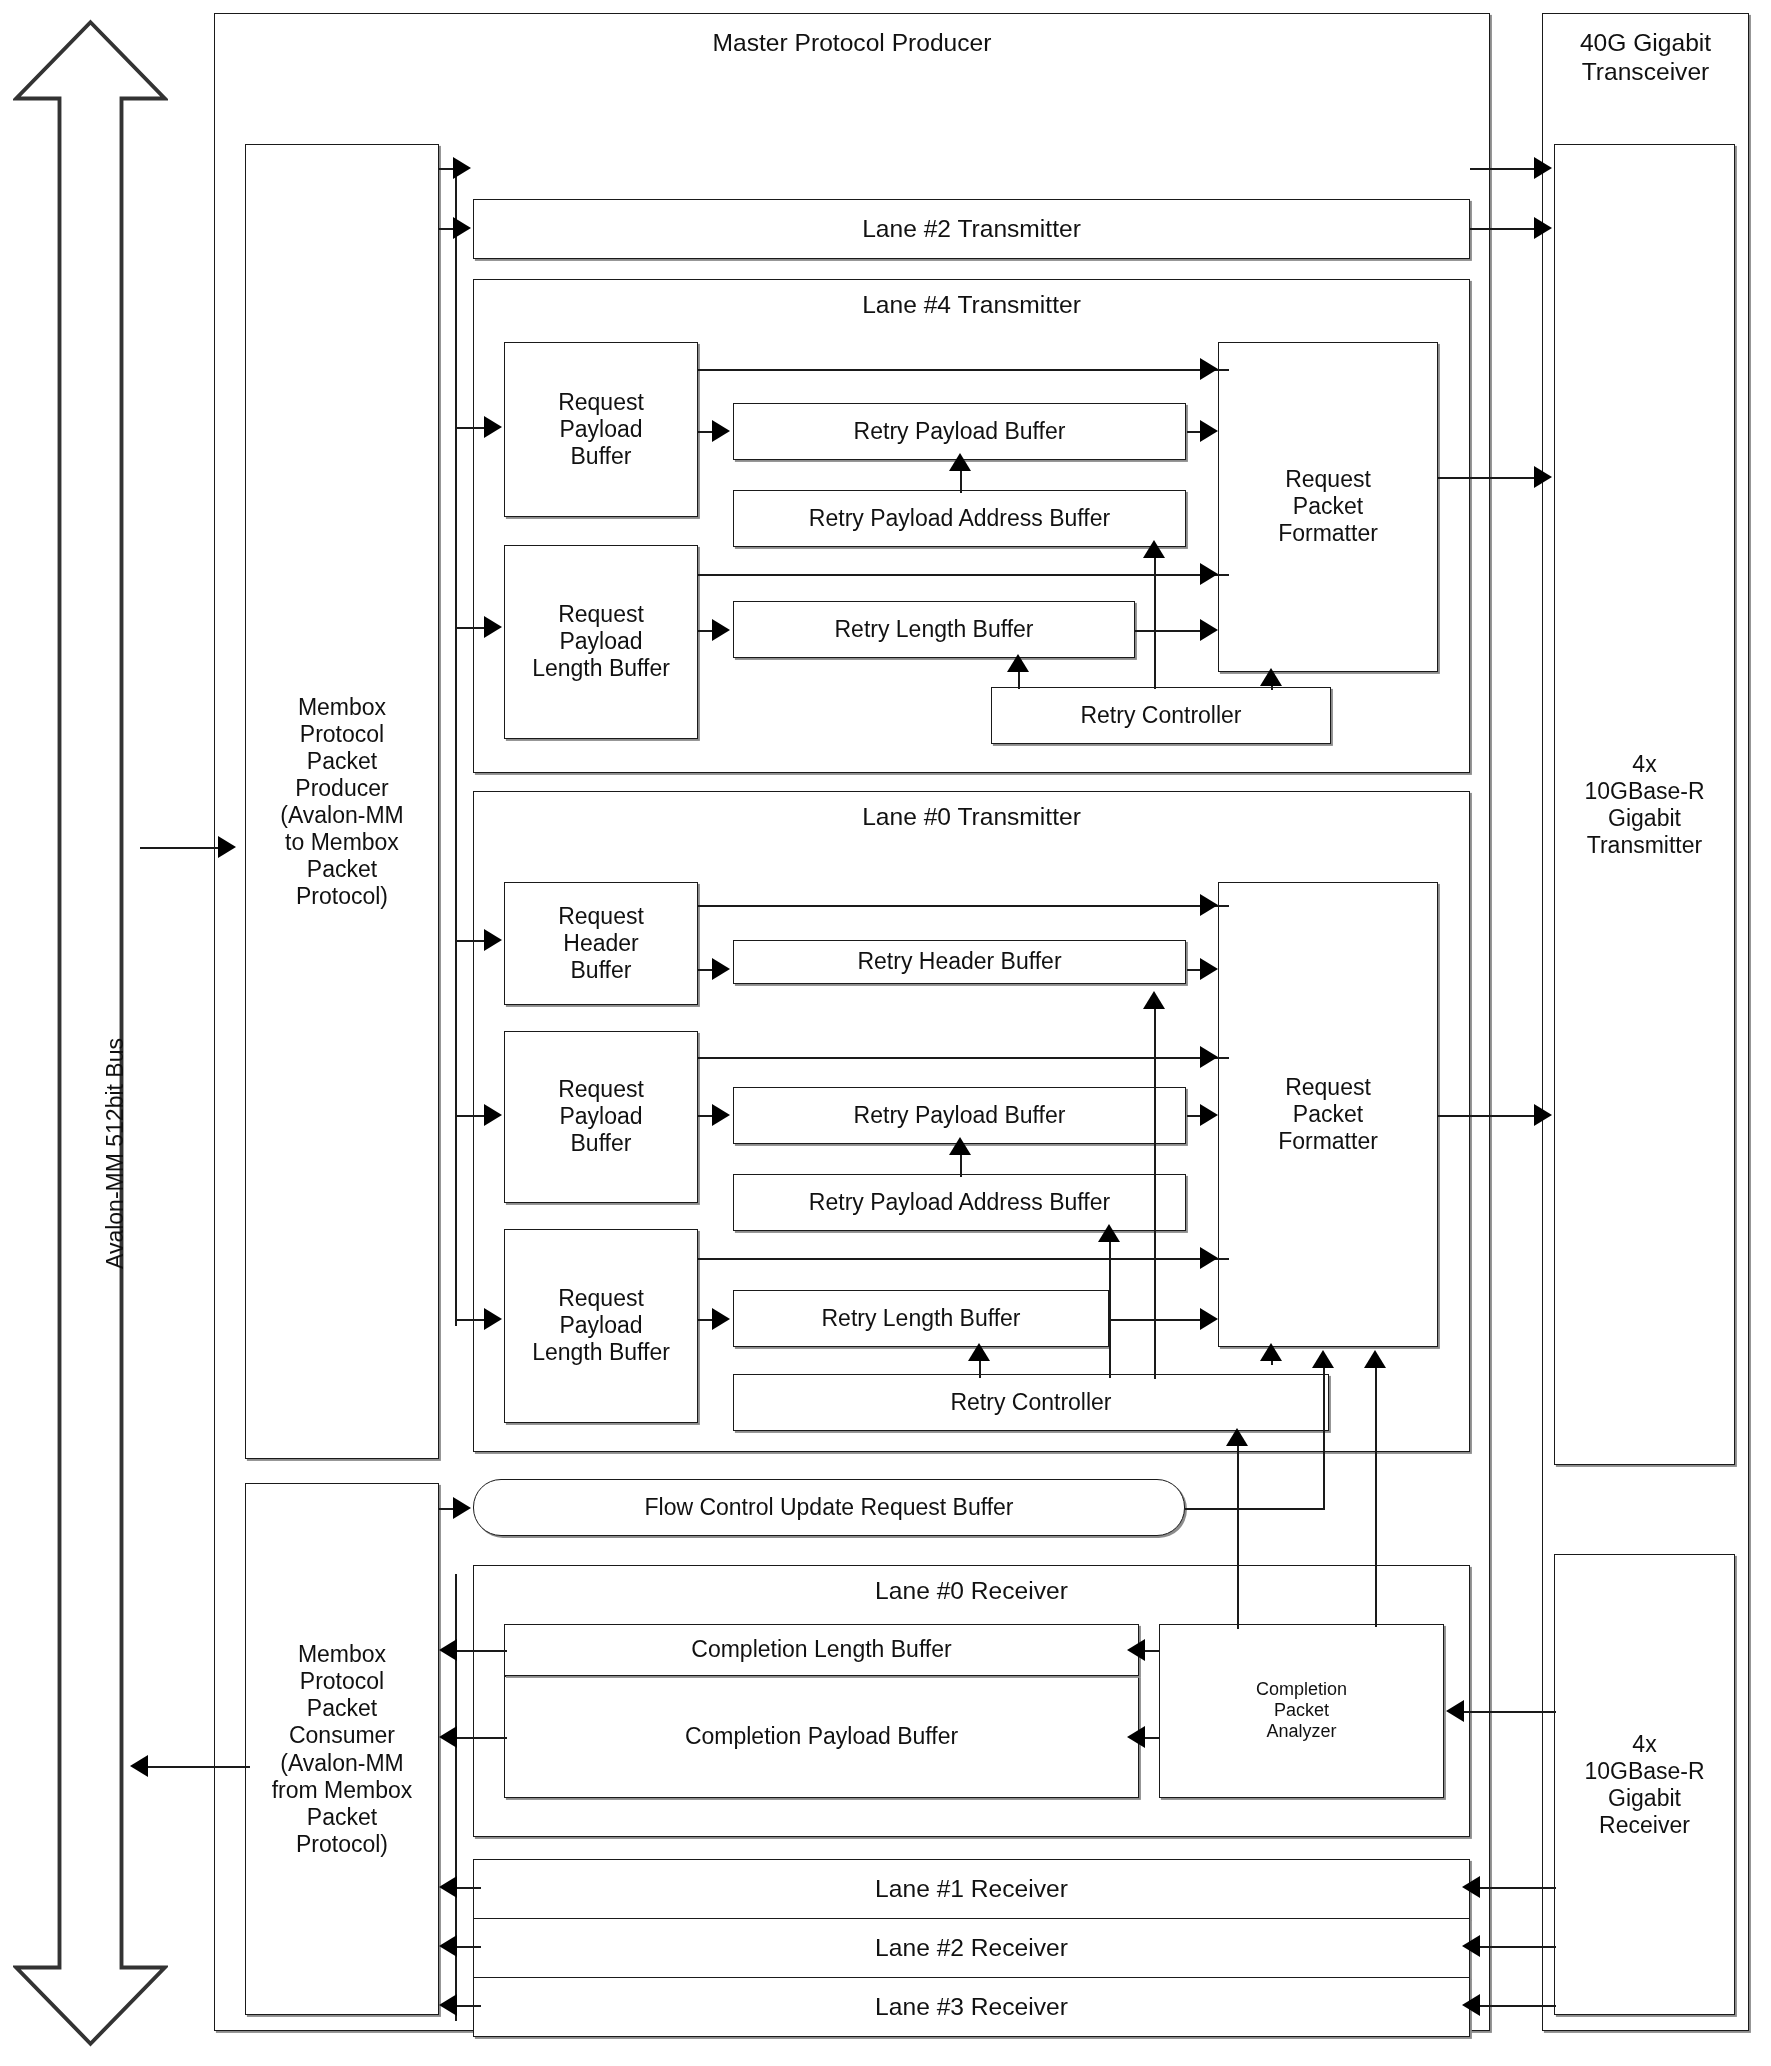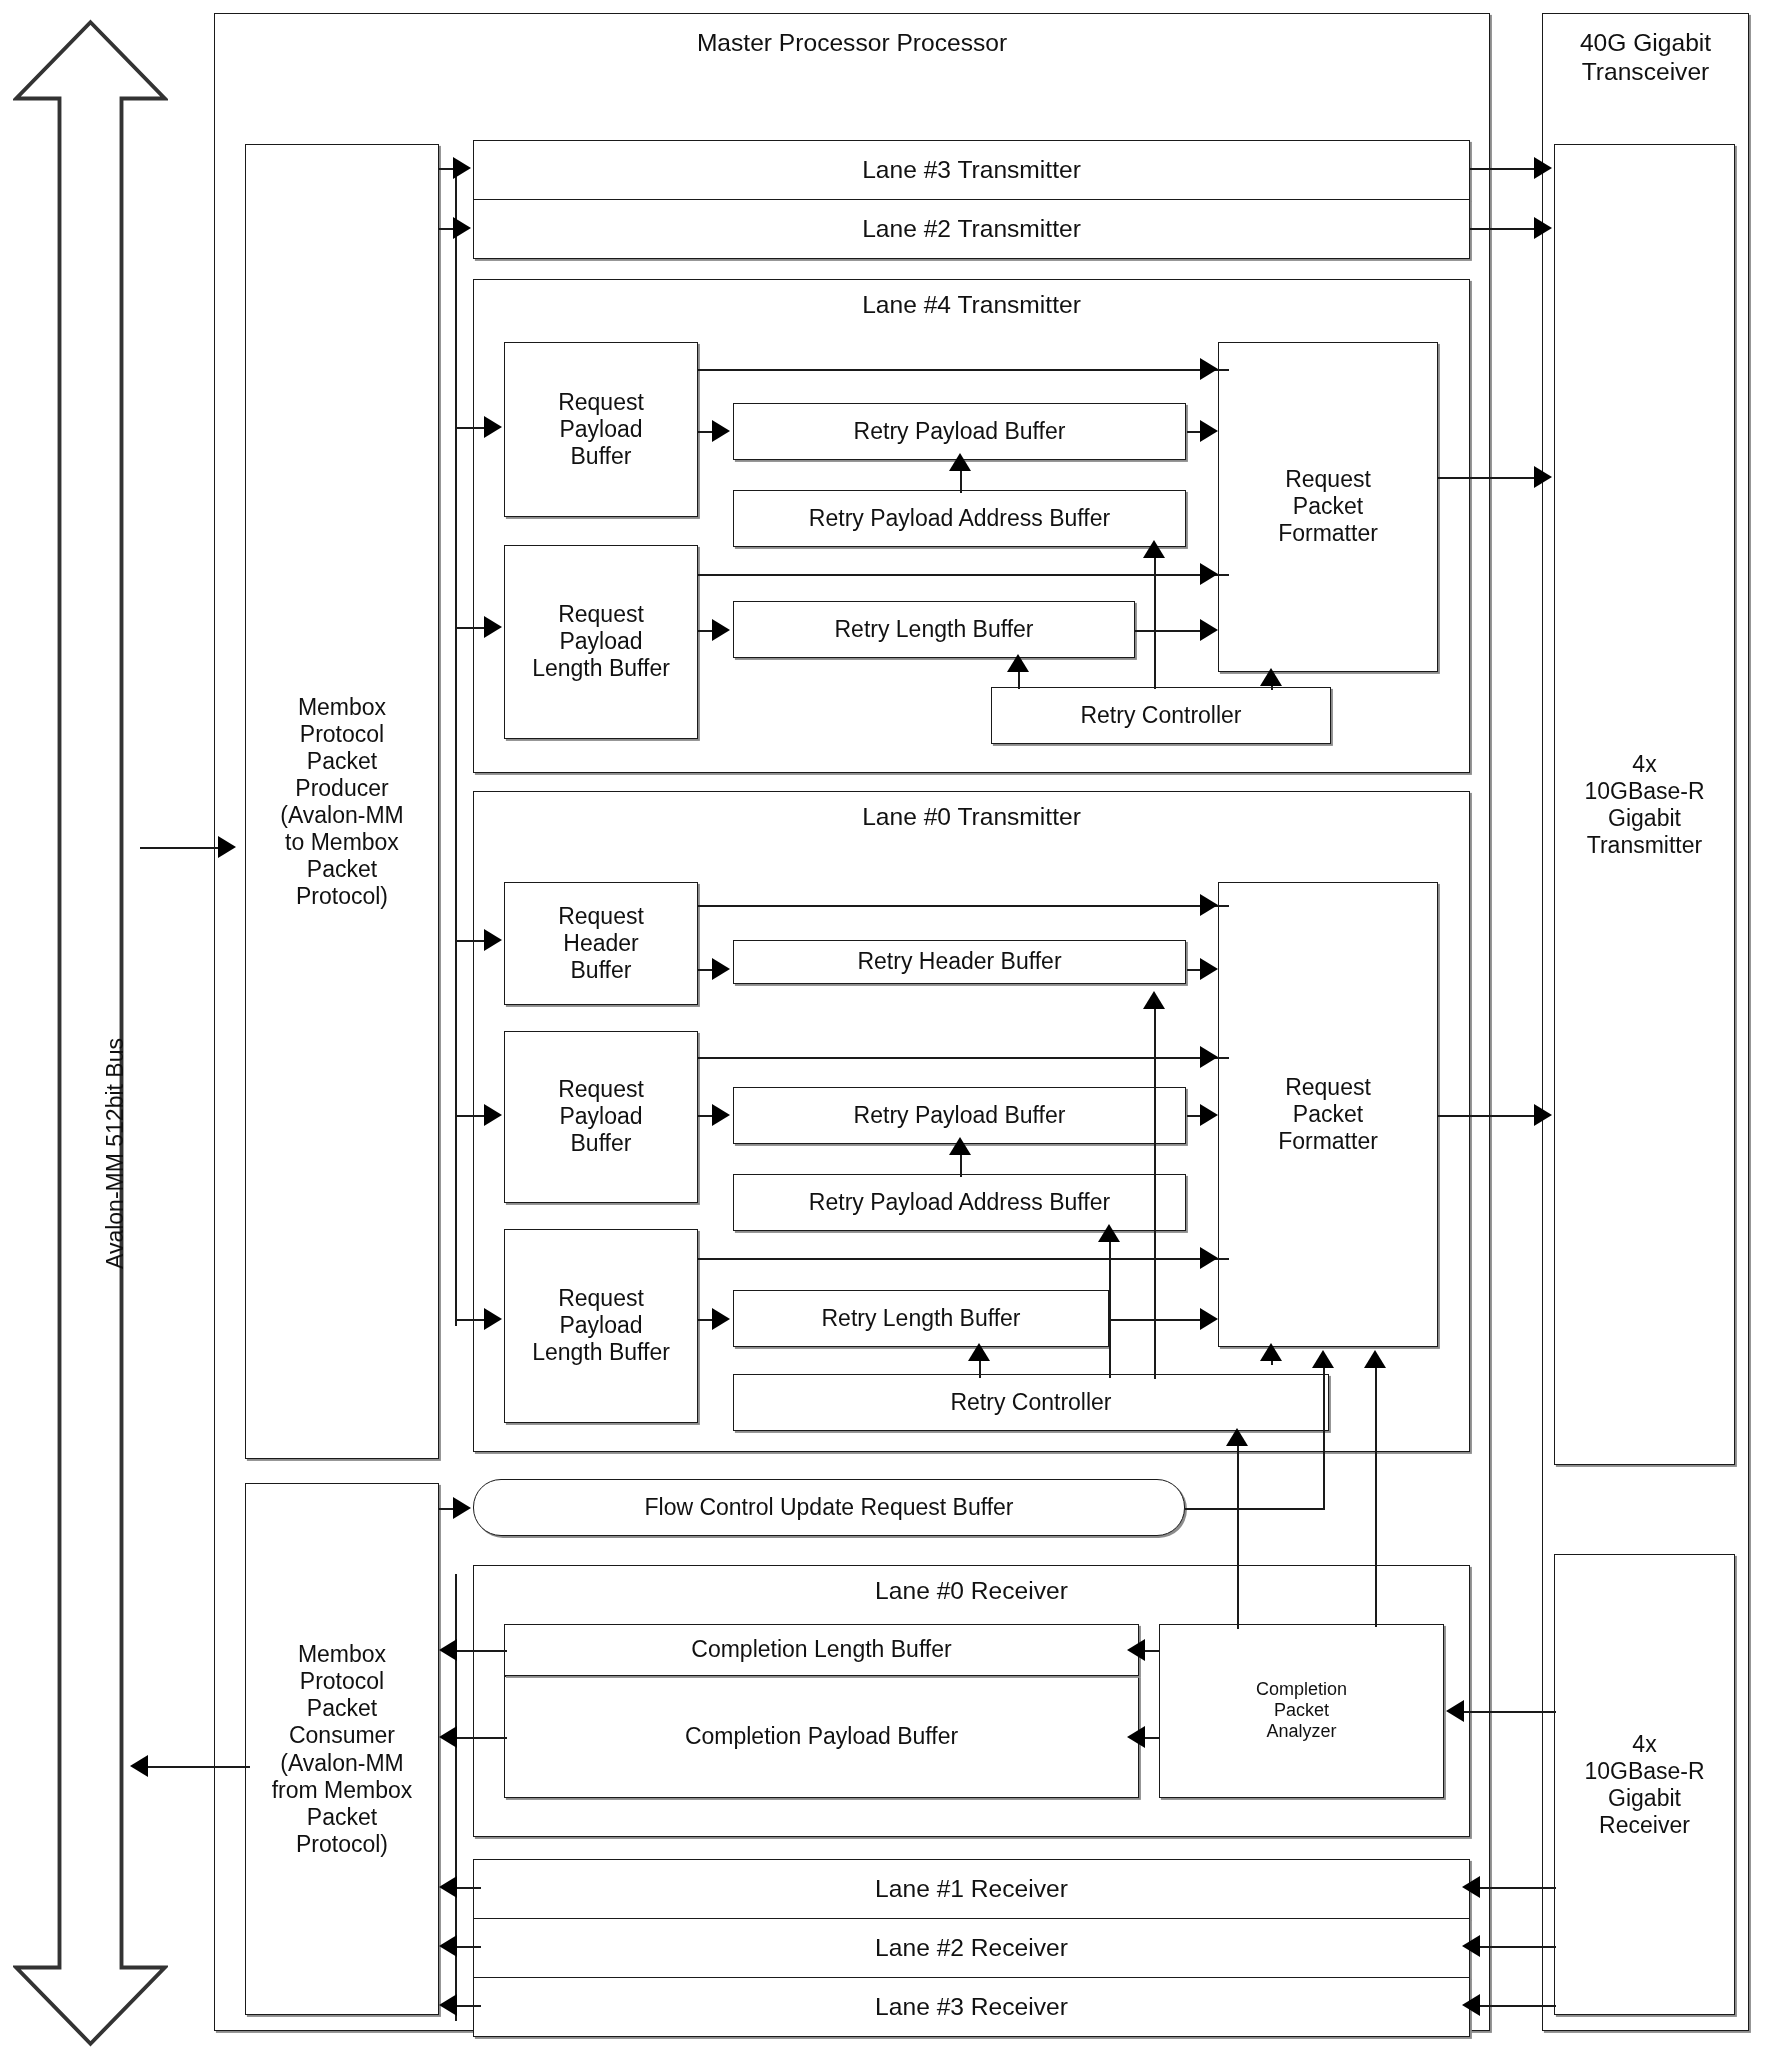--- a/index.html
+++ b/index.html
@@ -39,7 +39,7 @@
   <div class="vbus-label" style="left:102px;top:1269px;">Avalon-MM 512bit Bus</div>
 
   <div class="box shadow" style="left:214px;top:13px;width:1276px;height:2018px;">
-    <div class="lbl top" style="font-size:24.6px;top:14.2px;">Master Processor Processor</div>
+    <div class="lbl top" style="font-size:24.6px;top:14.2px;">Master Protocol Producer</div>
   </div>
 
   <div class="box shadow" style="left:1542px;top:13px;width:207px;height:2018px;">

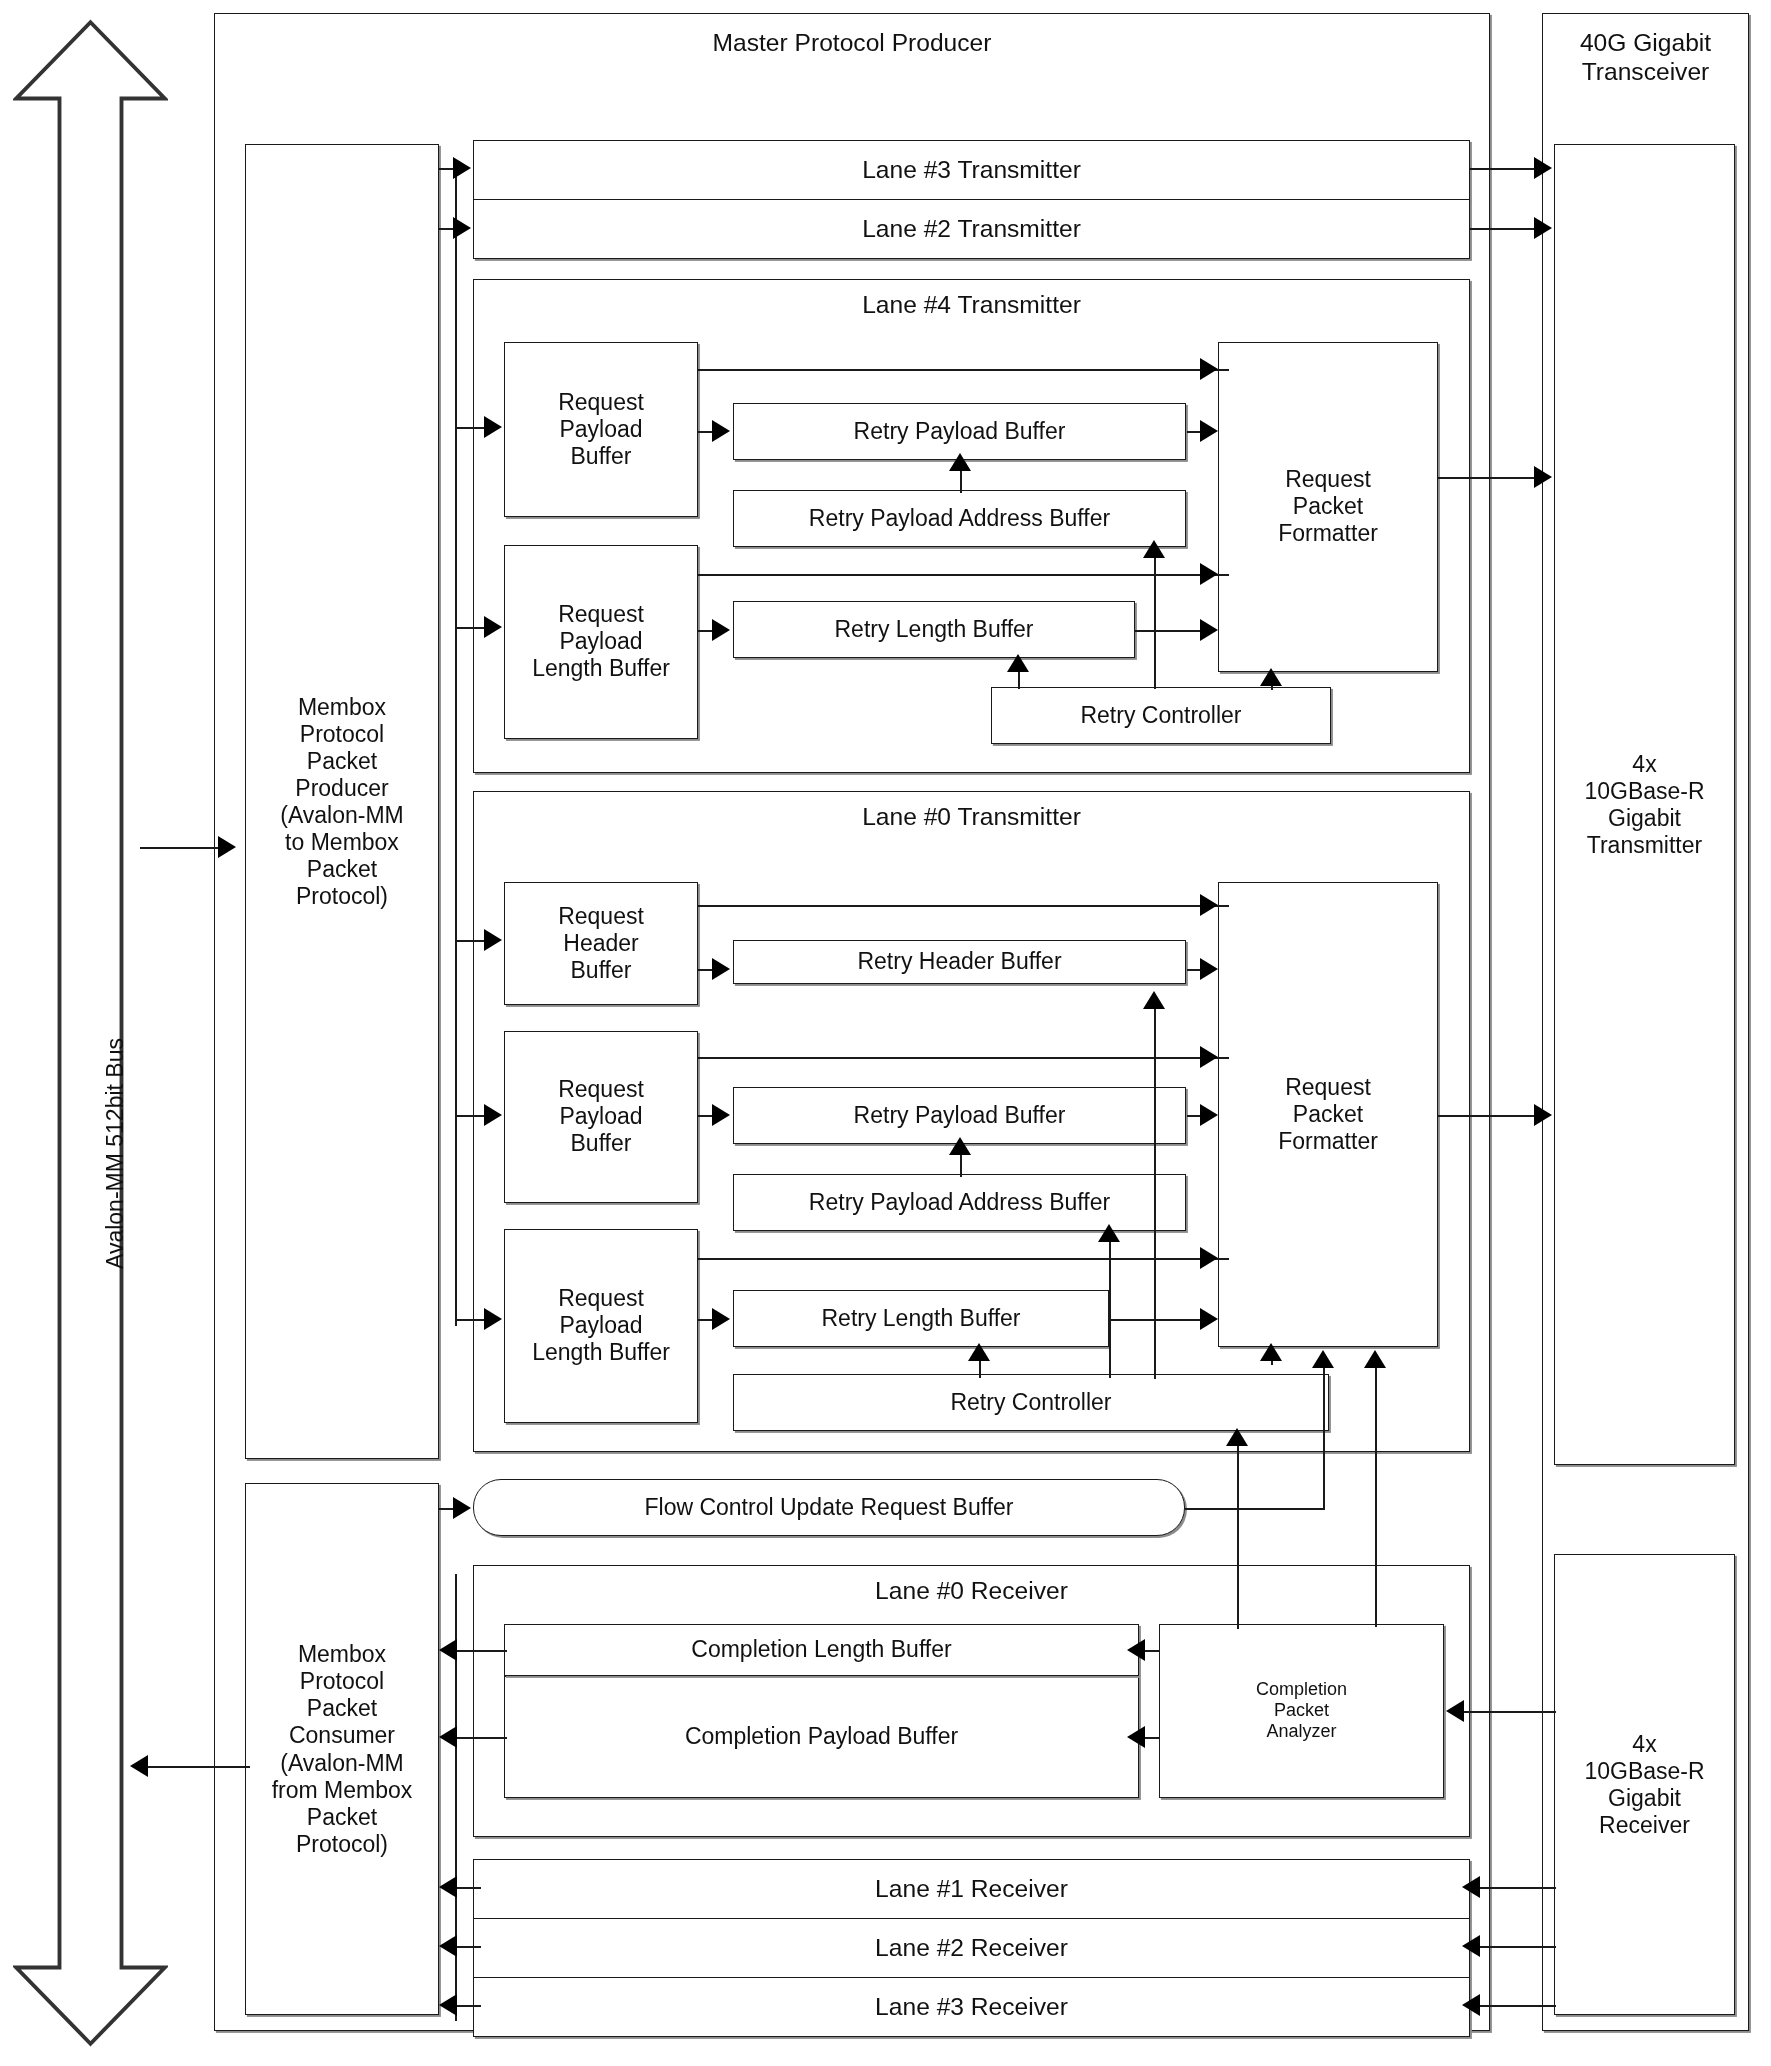--- a/index.html
+++ b/index.html
@@ -83,9 +83,6 @@
 Protocol)</div>
   </div>
 
-  <div class="box shadow" style="left:473px;top:140px;width:997px;height:60px;">
-    <div class="lbl center" style="font-size:24.6px;">Lane #3 Transmitter</div>
-  </div>
   <div class="box shadow" style="left:473px;top:199px;width:997px;height:60px;">
     <div class="lbl center" style="font-size:24.6px;">Lane #2 Transmitter</div>
   </div>

